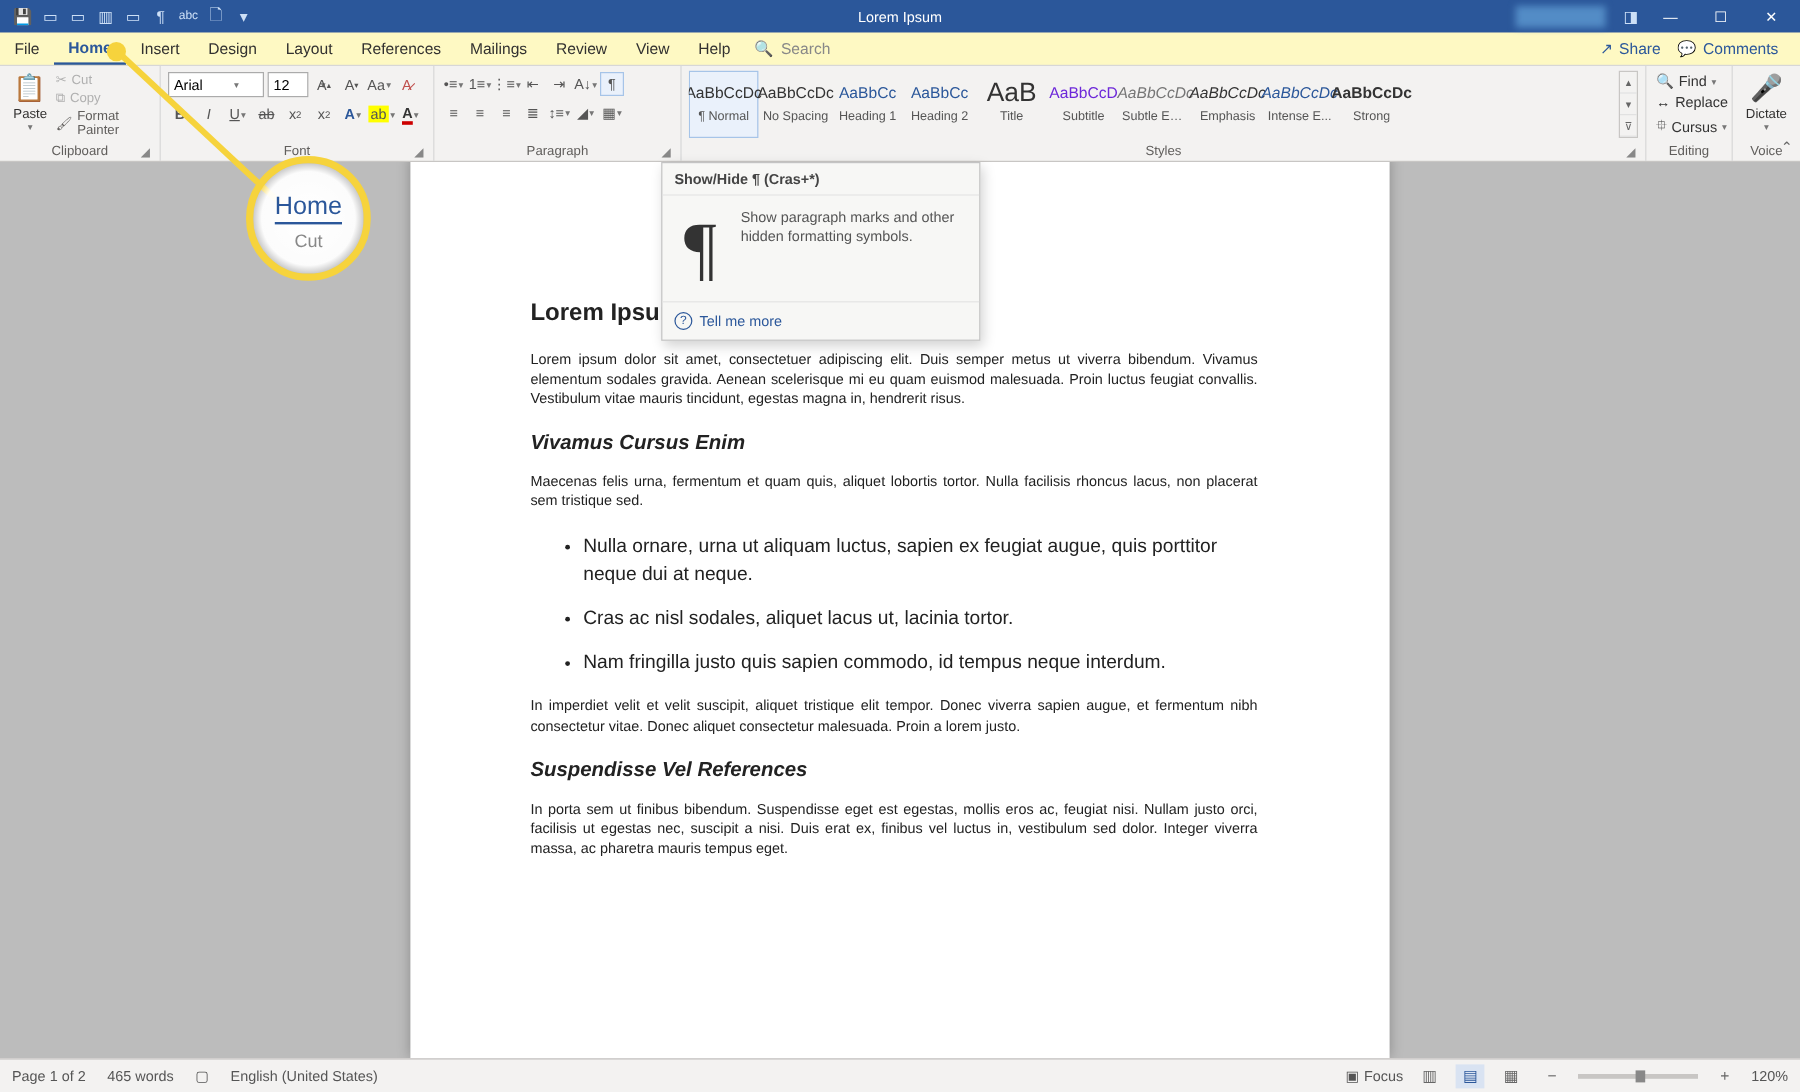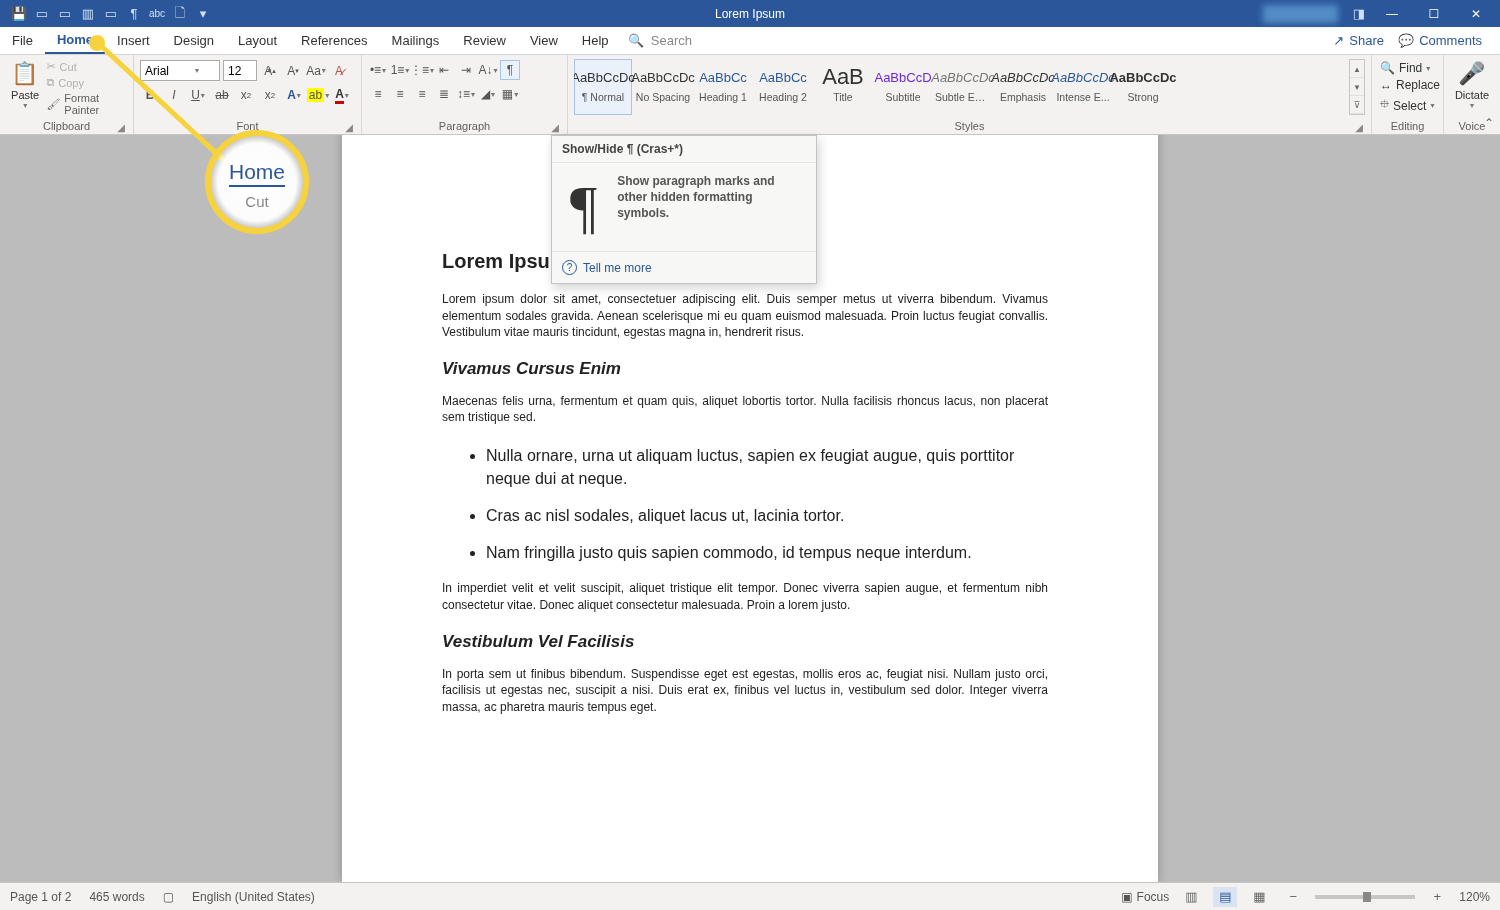--- a/index.html
+++ b/index.html
@@ -15,7 +15,7 @@
 .win-btn { width:40px; height:27px; display:flex; align-items:center; justify-content:center; color:#fff; font-size:12px; cursor:pointer; }
 
 
-.menubar { height: 28px; background: #ffffff; border-bottom:1px solid #d7d7d7; display:flex; align-items:center; font-size:13px; color:#323130; }
+.menubar { height: 28px; background: #fef9c3; border-bottom:1px solid #d7d7d7; display:flex; align-items:center; font-size:13px; color:#323130; }
 .menu-tab { padding: 0 12px; height:100%; display:flex; align-items:center; cursor:pointer; }
 .menu-tab.active { color:#2b579a; border-bottom:2px solid #2b579a; font-weight:600; }
 .menubar-right { margin-left:auto; display:flex; align-items:center; gap:14px; padding-right:18px; color:#2b579a; }

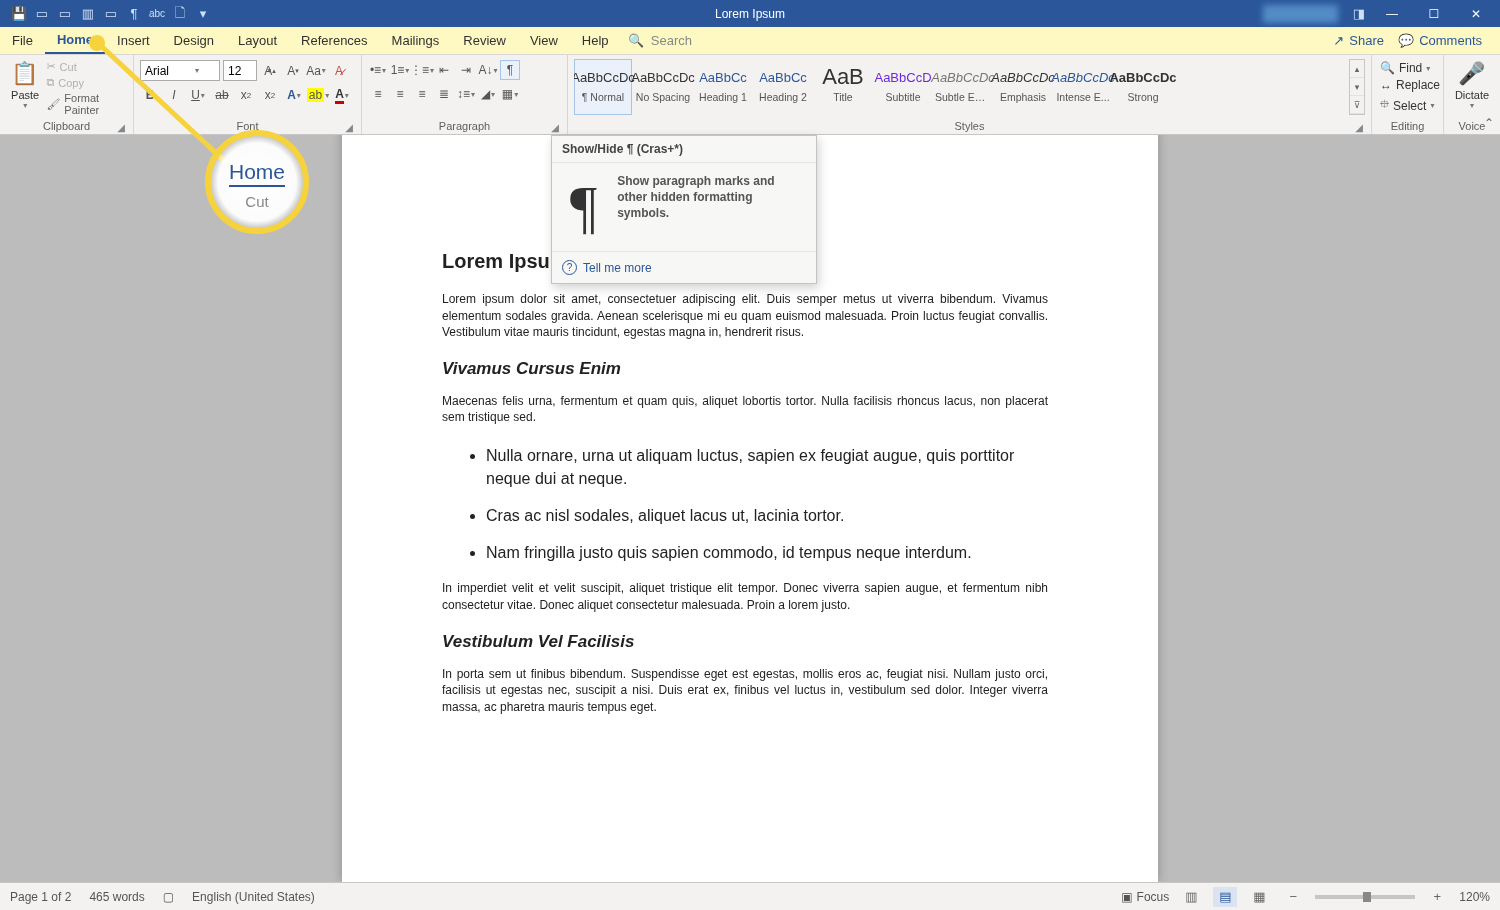--- a/index.html
+++ b/index.html
@@ -306,7 +306,7 @@
       <div class="editing-col">
         <div>🔍<span>Find</span><span style="font-size:8px;color:#777">▾</span></div>
         <div>↔<span>Replace</span></div>
-        <div>⯐<span>Select</span><span style="font-size:8px;color:#777">▾</span></div>
+        <div>⯐<span>Cursus</span><span style="font-size:8px;color:#777">▾</span></div>
       </div>
     </div>
     <div class="group-label"><span>Editing</span></div>

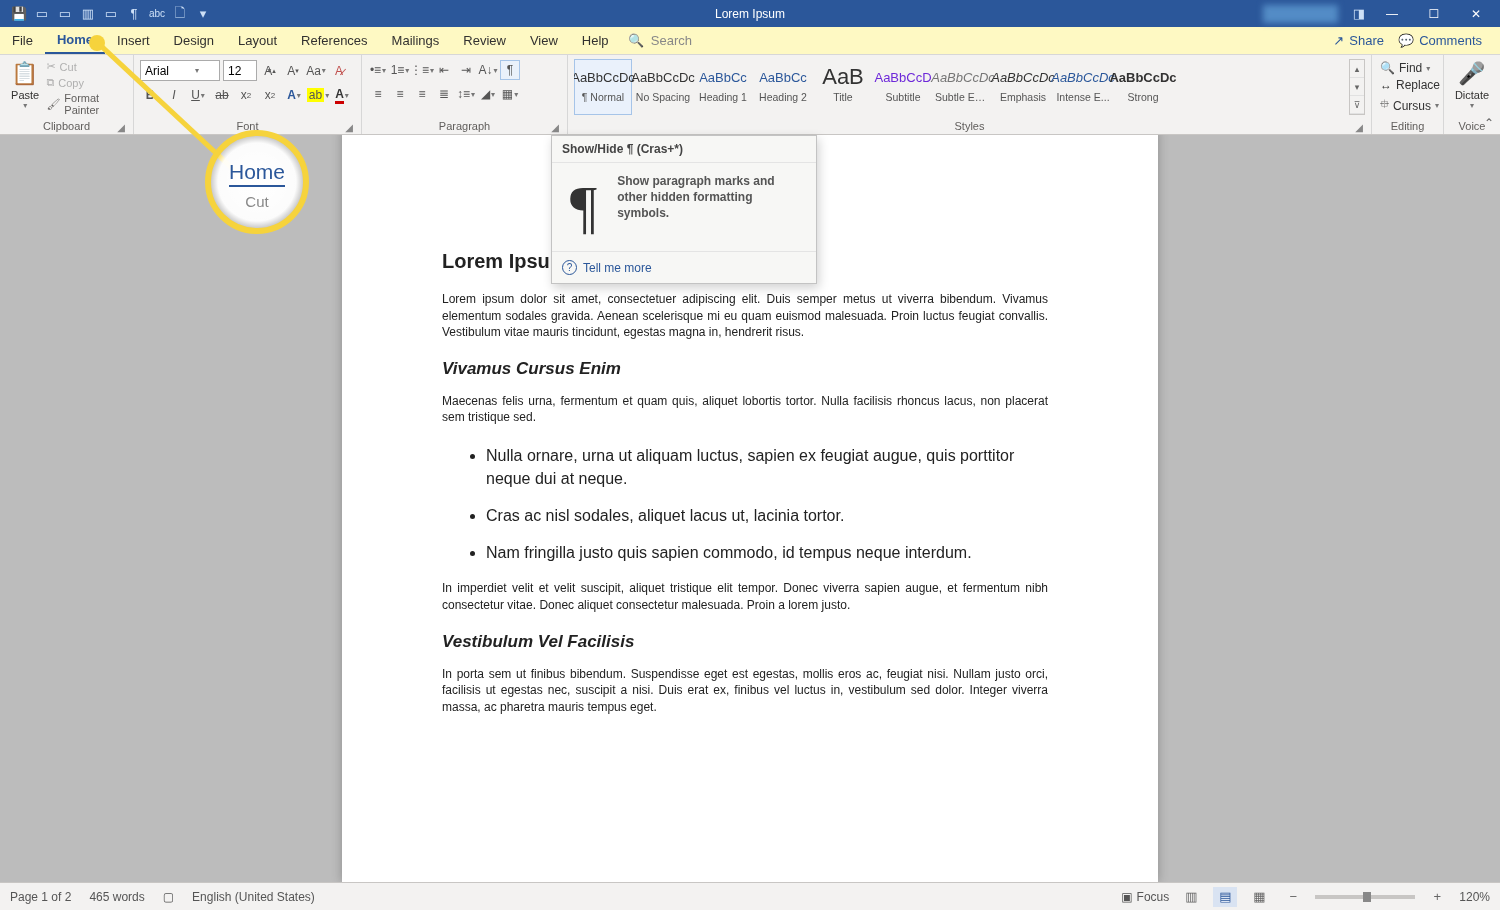--- a/index.html
+++ b/index.html
@@ -72,7 +72,7 @@
 .tooltip-title { padding:6px 10px; font-weight:600; color:#444; border-bottom:1px solid #e4e4e4;}
 .tooltip-body { display:flex; padding:10px; gap:12px; border-bottom:1px solid #e4e4e4;}
 .tooltip-icon { font-size:60px; font-family:Georgia,serif; color:#333; line-height:1; padding:4px 8px;}
-.tooltip-text p { margin-bottom:10px; line-height:1.35;font-weight:bold;}
+.tooltip-text p { margin-bottom:10px; line-height:1.35;}
 .tooltip-footer { display:flex; align-items:center; gap:6px; padding:8px 10px; color:#2b579a; cursor:pointer;}
 .tooltip-footer .q { width:15px; height:15px; border:1px solid #2b579a; border-radius:50%; display:flex; align-items:center; justify-content:center; font-size:10px;}
 

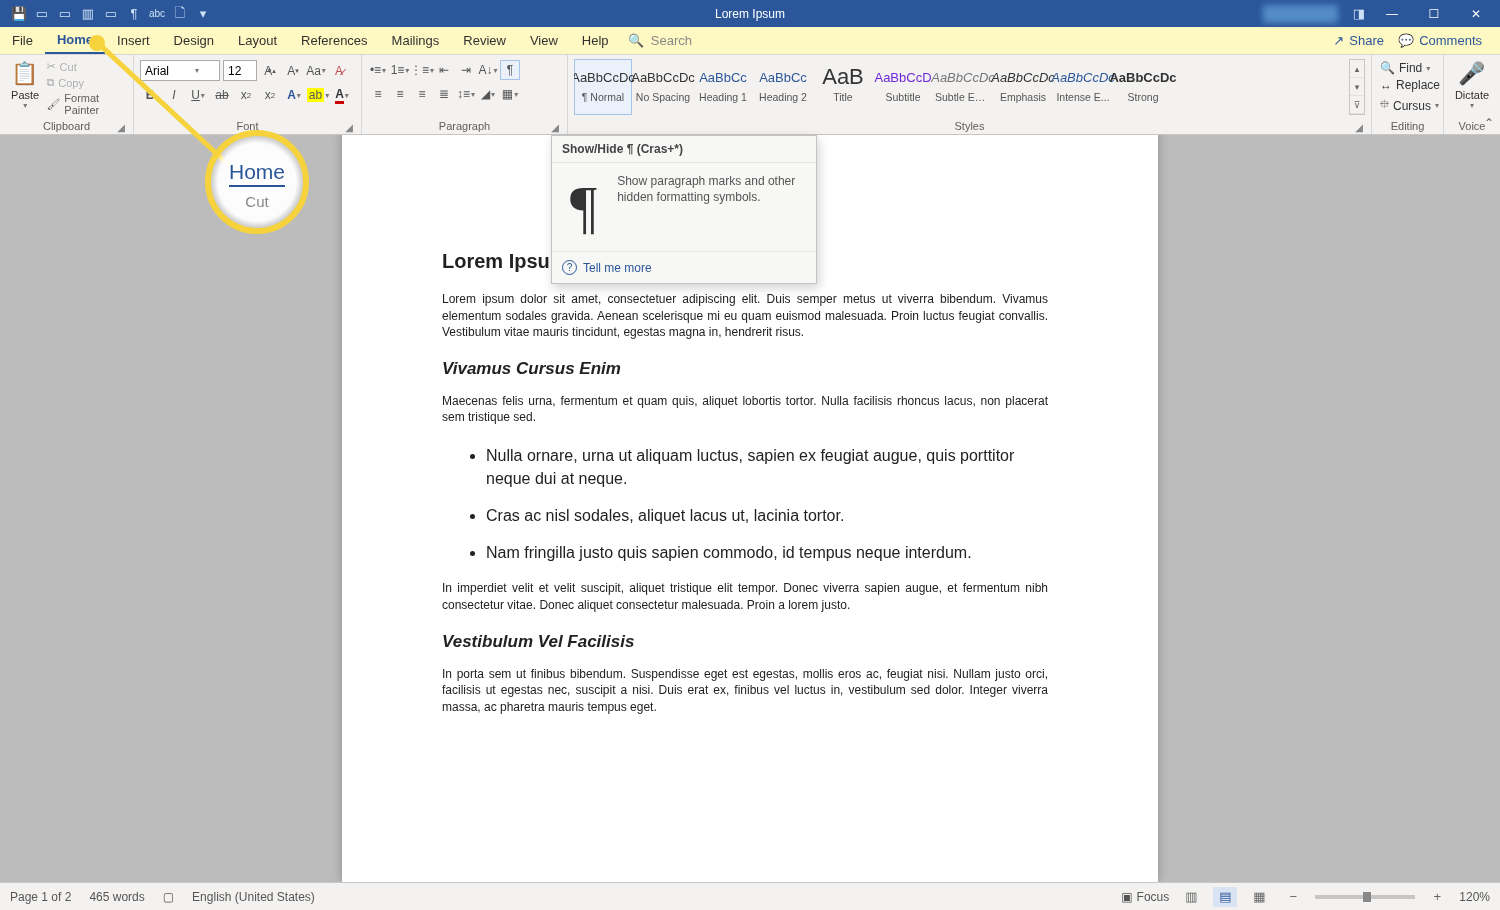--- a/index.html
+++ b/index.html
@@ -338,7 +338,7 @@
       <li>Nam fringilla justo quis sapien commodo, id tempus neque interdum.</li>
     </ul>
     <p>In imperdiet velit et velit suscipit, aliquet tristique elit tempor. Donec viverra sapien augue, et fermentum nibh consectetur vitae. Donec aliquet consectetur malesuada. Proin a lorem justo.</p>
-    <h2>Vestibulum Vel Facilisis</h2>
+    <h2>Suspendisse Vel References</h2>
     <p>In porta sem ut finibus bibendum. Suspendisse eget est egestas, mollis eros ac, feugiat nisi. Nullam justo orci, facilisis ut egestas nec, suscipit a nisi. Duis erat ex, finibus vel luctus in, vestibulum sed dolor. Integer viverra massa, ac pharetra mauris tempus eget.</p>
   </div>
 </div>

